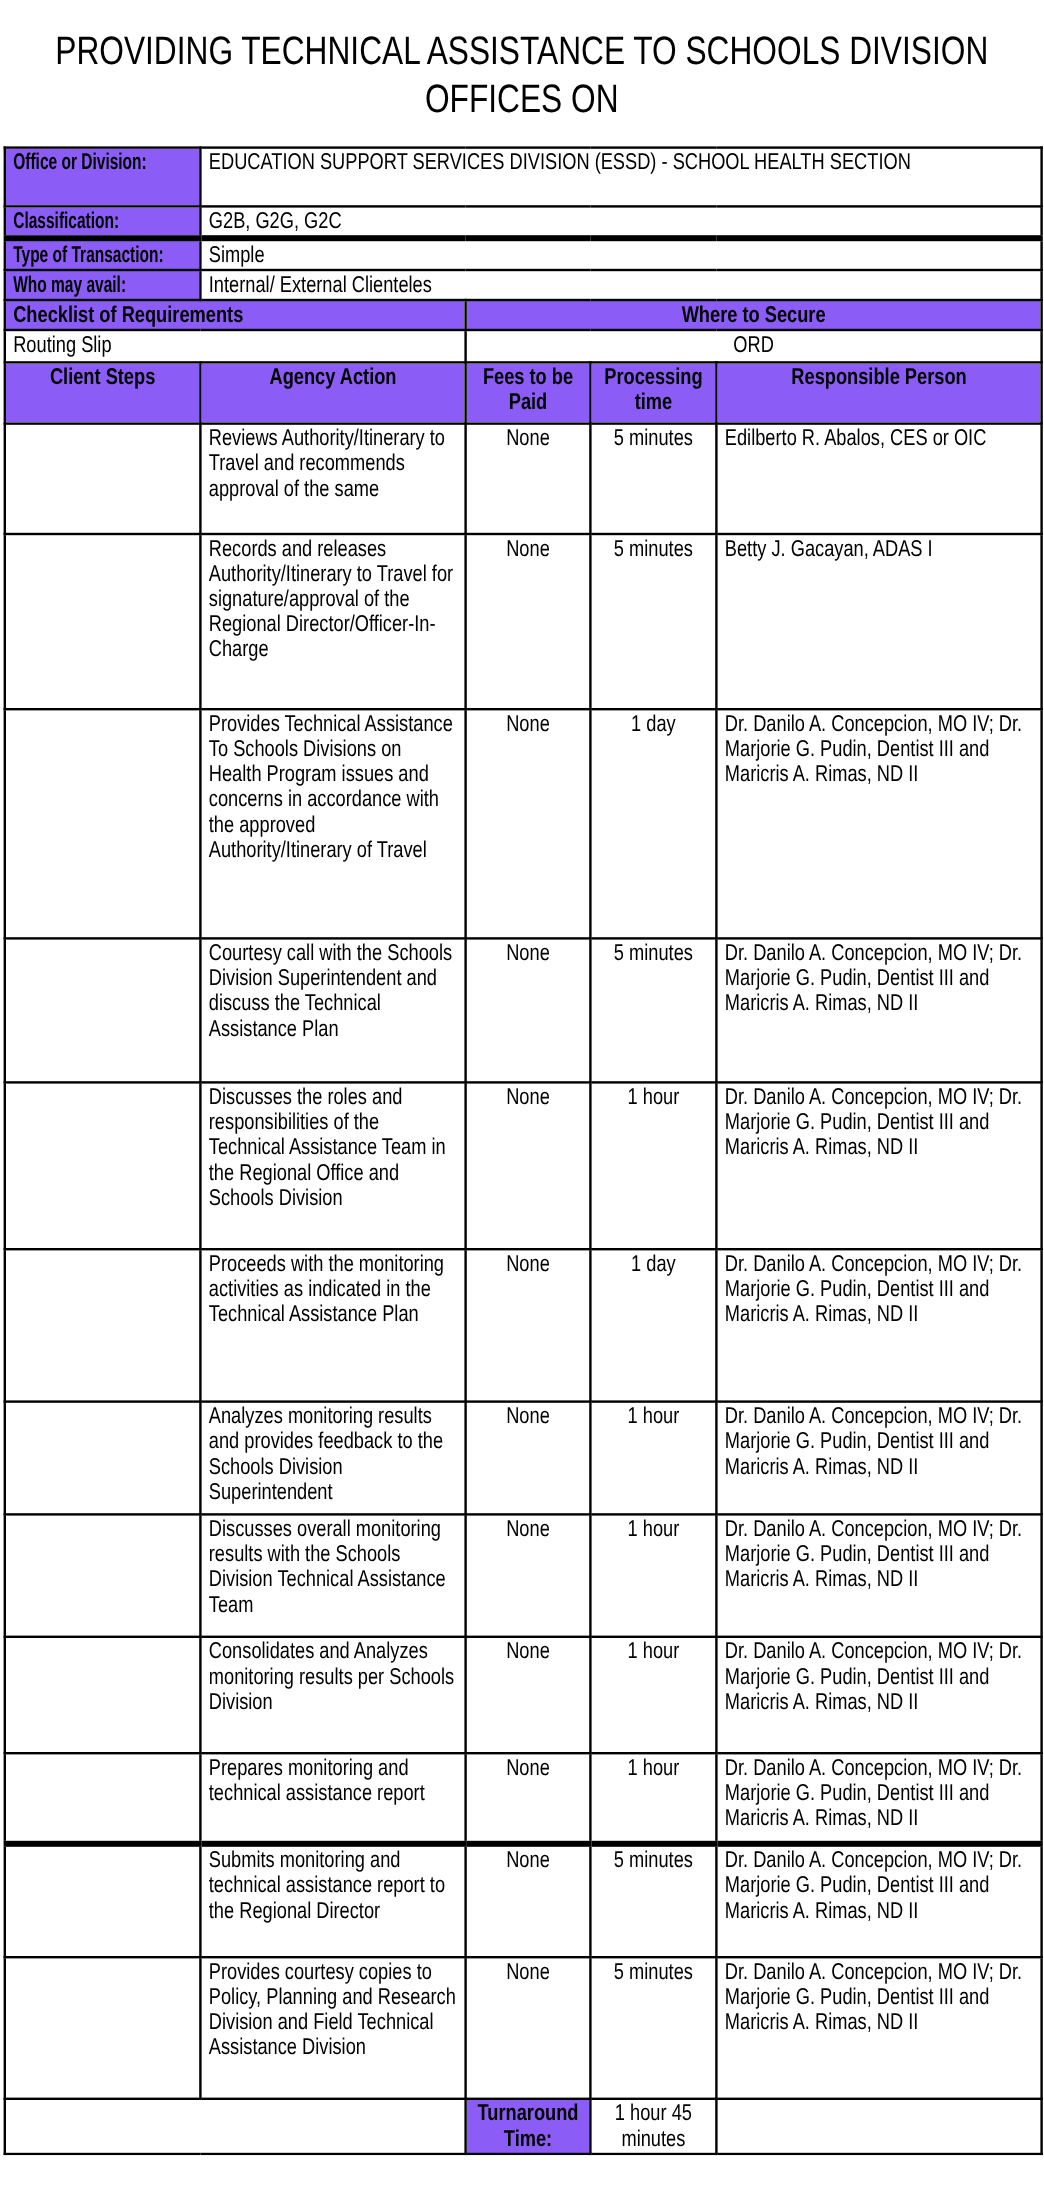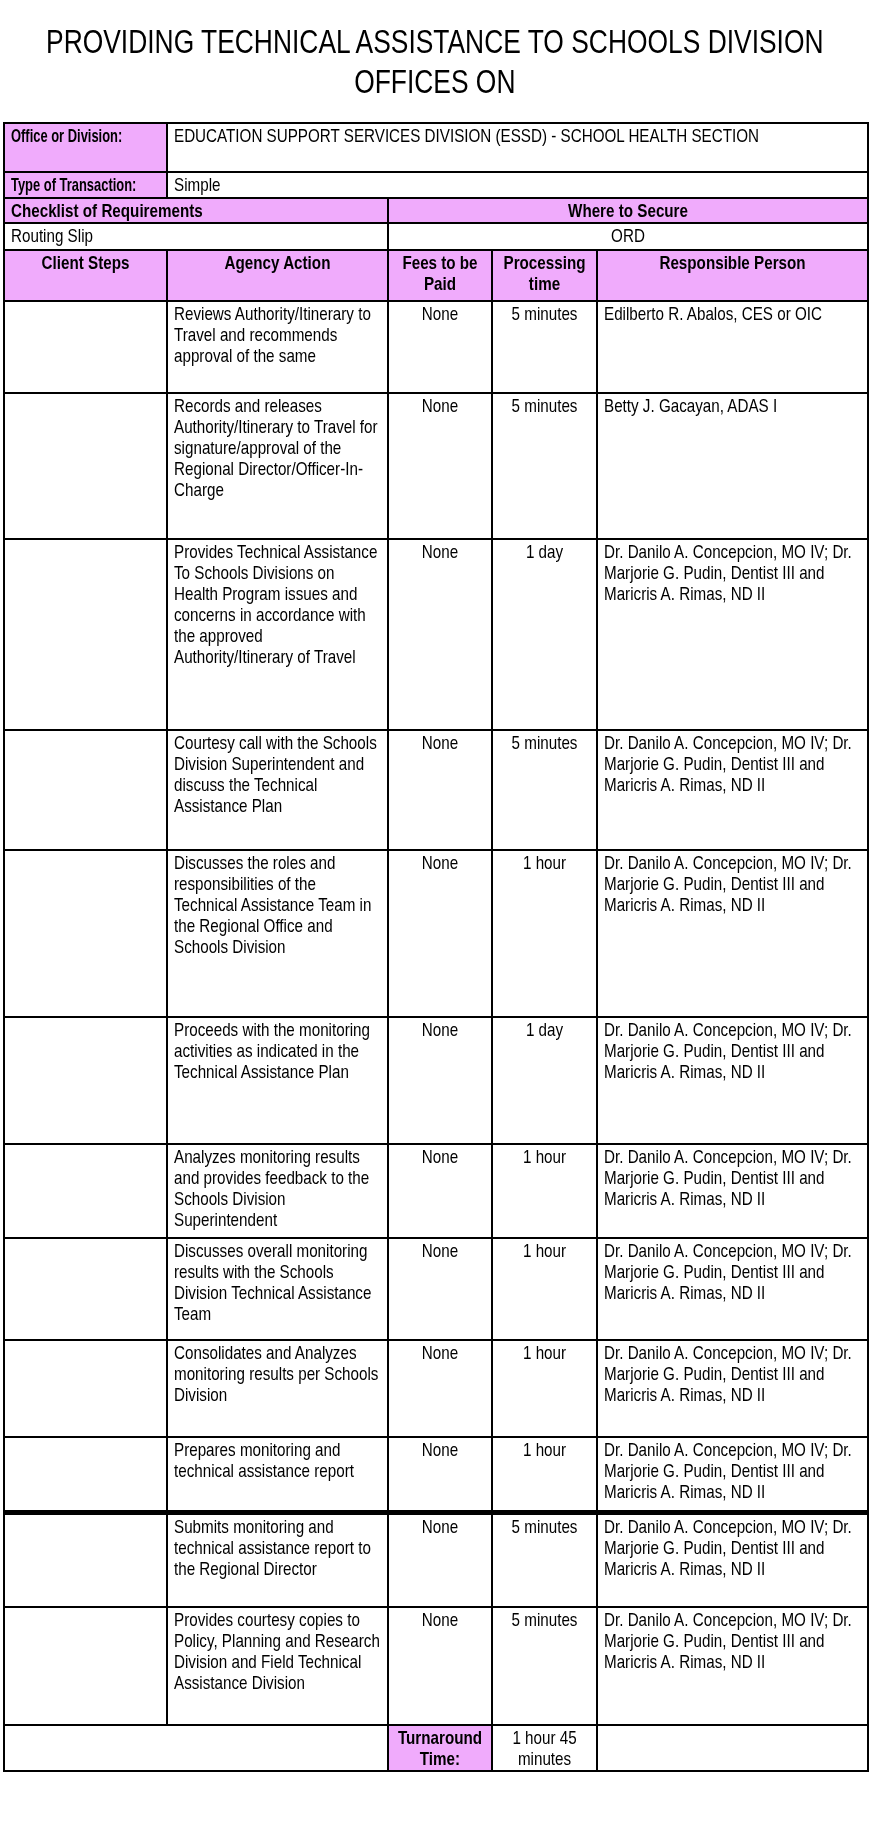--- a/index.html
+++ b/index.html
@@ -17,7 +17,7 @@
   table.svc{border-collapse:collapse;table-layout:fixed;width:864px;margin-left:3px;margin-top:14px;}
   table.svc td{border:2px solid #000;vertical-align:top;padding:1px 6px;
     font-size:19px;line-height:21px;overflow:hidden;}
-  td.gray{background:#f0abfc;font-weight:bold;}
+  td.gray{background:#8b5cf6;font-weight:bold;}
   td.center{text-align:center;}
   td.lab{padding-left:4px;padding-right:2px;}
   tr.thick td{border-bottom-width:5px;}

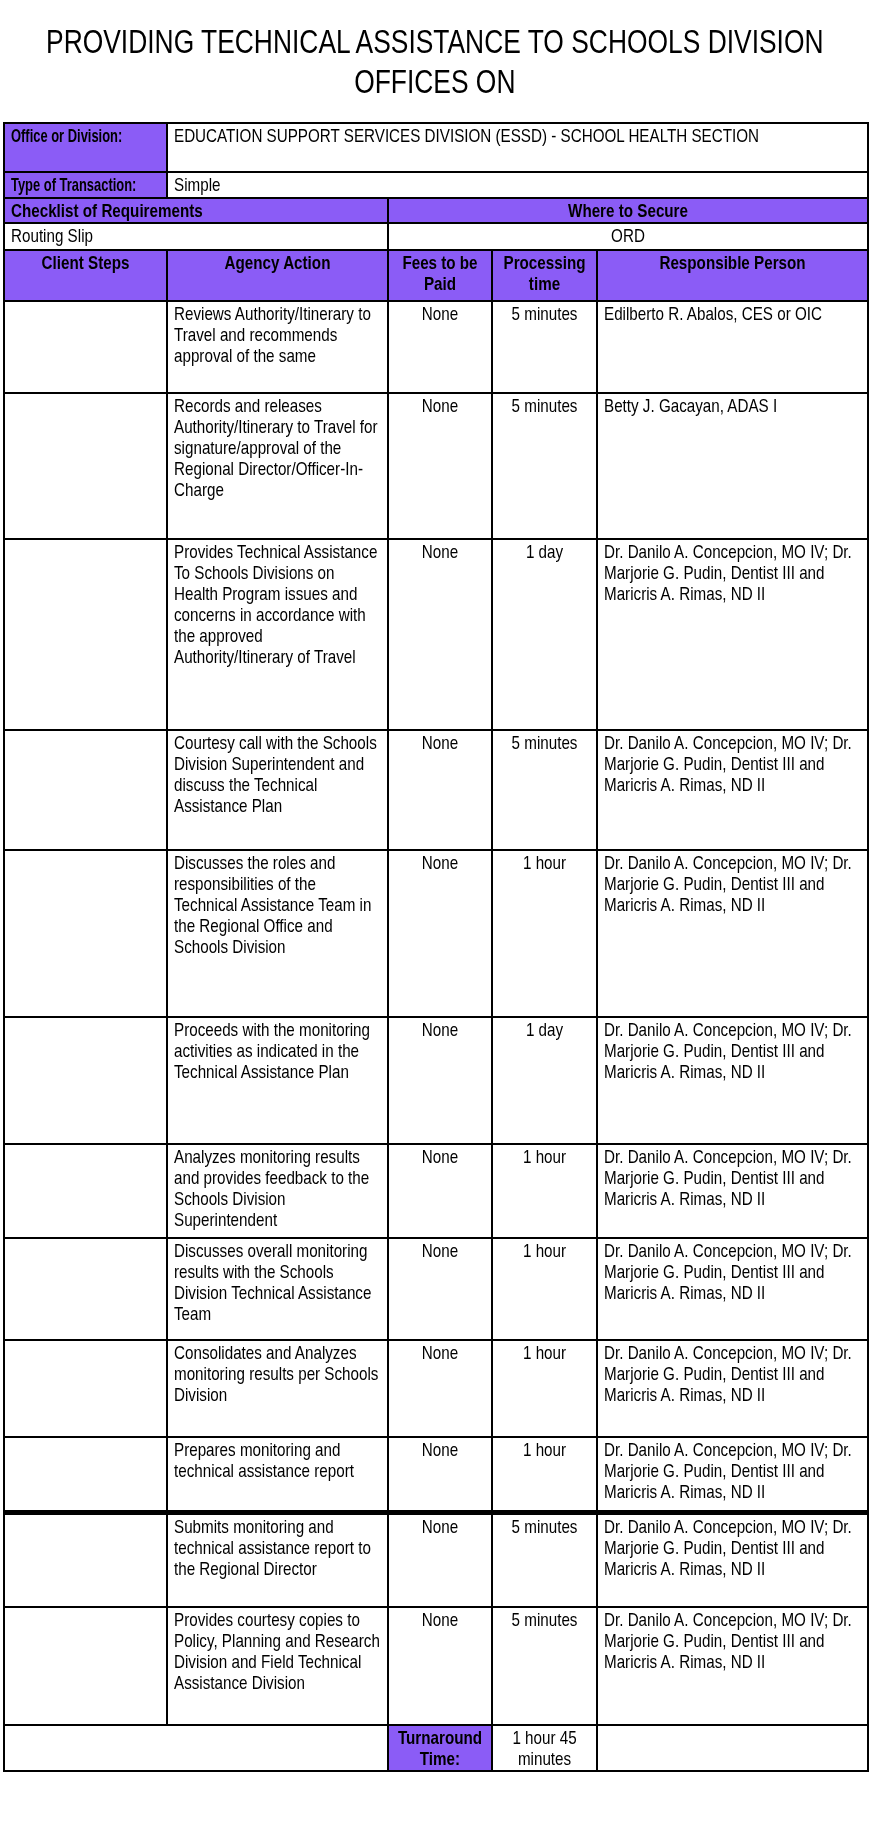--- a/index.html
+++ b/index.html
@@ -61,6 +61,14 @@
             <div class="cond">EDUCATION SUPPORT SERVICES DIVISION (ESSD) - SCHOOL HEALTH SECTION</div>
           </td>
     </tr>
+    <tr class="ri1 thick">
+      <td class="gray lab">
+            <div class="condx">Classification:</div>
+          </td>
+      <td colspan="4">
+            <div class="cond">G2B, G2G, G2C</div>
+          </td>
+    </tr>
     <tr class="ri2">
       <td class="gray lab">
             <div class="condx">Type of Transaction:</div>

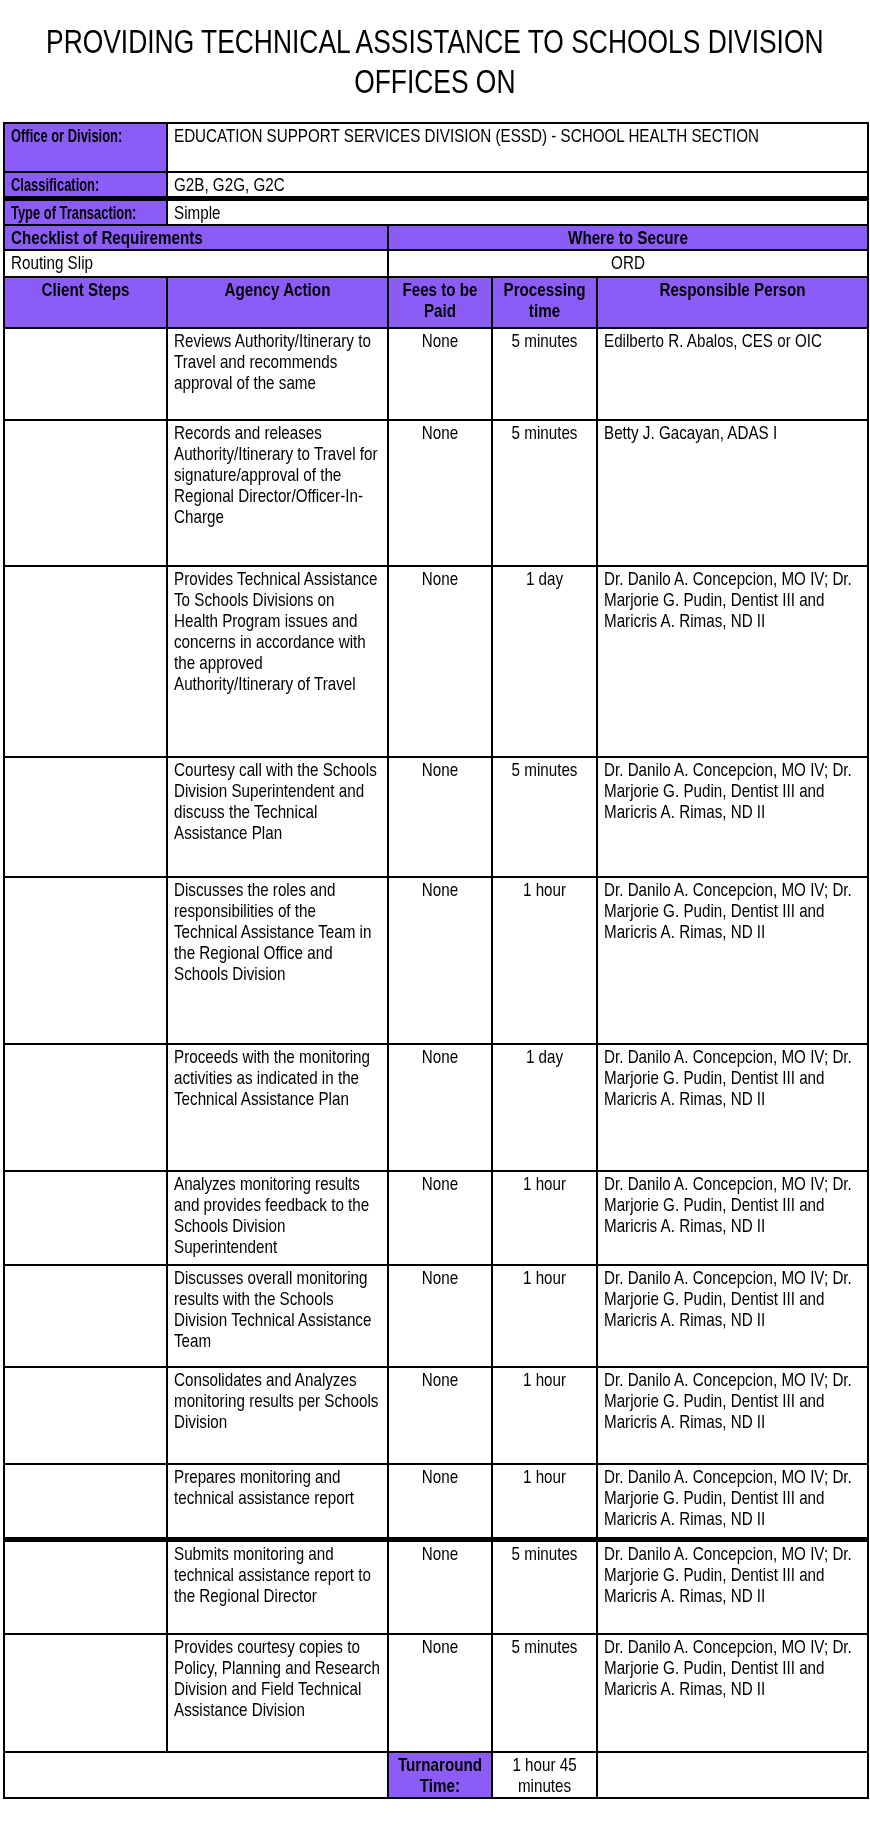--- a/index.html
+++ b/index.html
@@ -77,6 +77,14 @@
             <div class="cond">Simple</div>
           </td>
     </tr>
+    <tr class="ri3">
+      <td class="gray lab">
+            <div class="condx">Who may avail:</div>
+          </td>
+      <td colspan="4">
+            <div class="cond">Internal/ External Clienteles</div>
+          </td>
+    </tr>
 
     <tr class="ri4">
       <td colspan="2" class="gray">

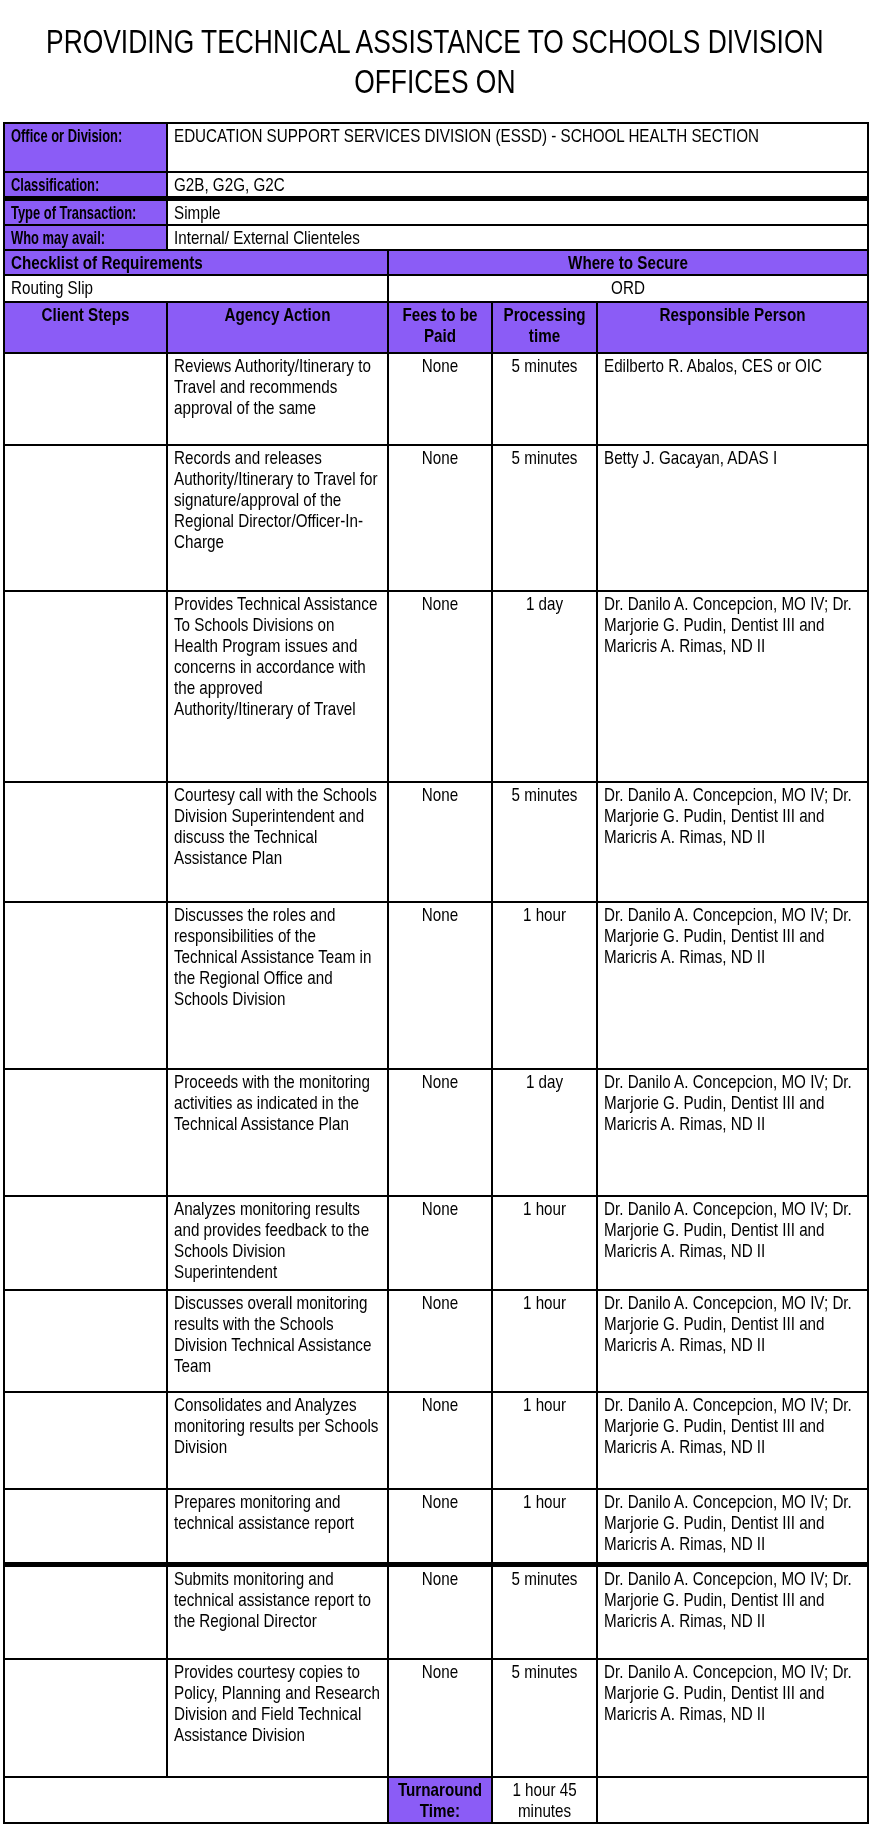--- a/index.html
+++ b/index.html
@@ -27,7 +27,7 @@
   tr.ri0{height:49px}tr.ri1{height:25px}tr.ri2{height:26px}tr.ri3{height:25px}
   tr.ri4{height:22px}tr.ri5{height:27px}tr.rhead{height:51px}
   tr.r0{height:72px}tr.r1{height:92px}tr.r2{height:146px}tr.r3{height:191px}
-  tr.r4{height:120px}tr.r5{height:167px}tr.r6{height:127px}tr.r7{height:94px}
+  tr.r4{height:120px}tr.r5{height:139px}tr.r6{height:127px}tr.r7{height:94px}
   tr.r8{height:102px}tr.r9{height:97px}tr.r10{height:75px}tr.r11{height:95px}
   tr.r12{height:118px}tr.rfoot{height:46px}
 </style>

